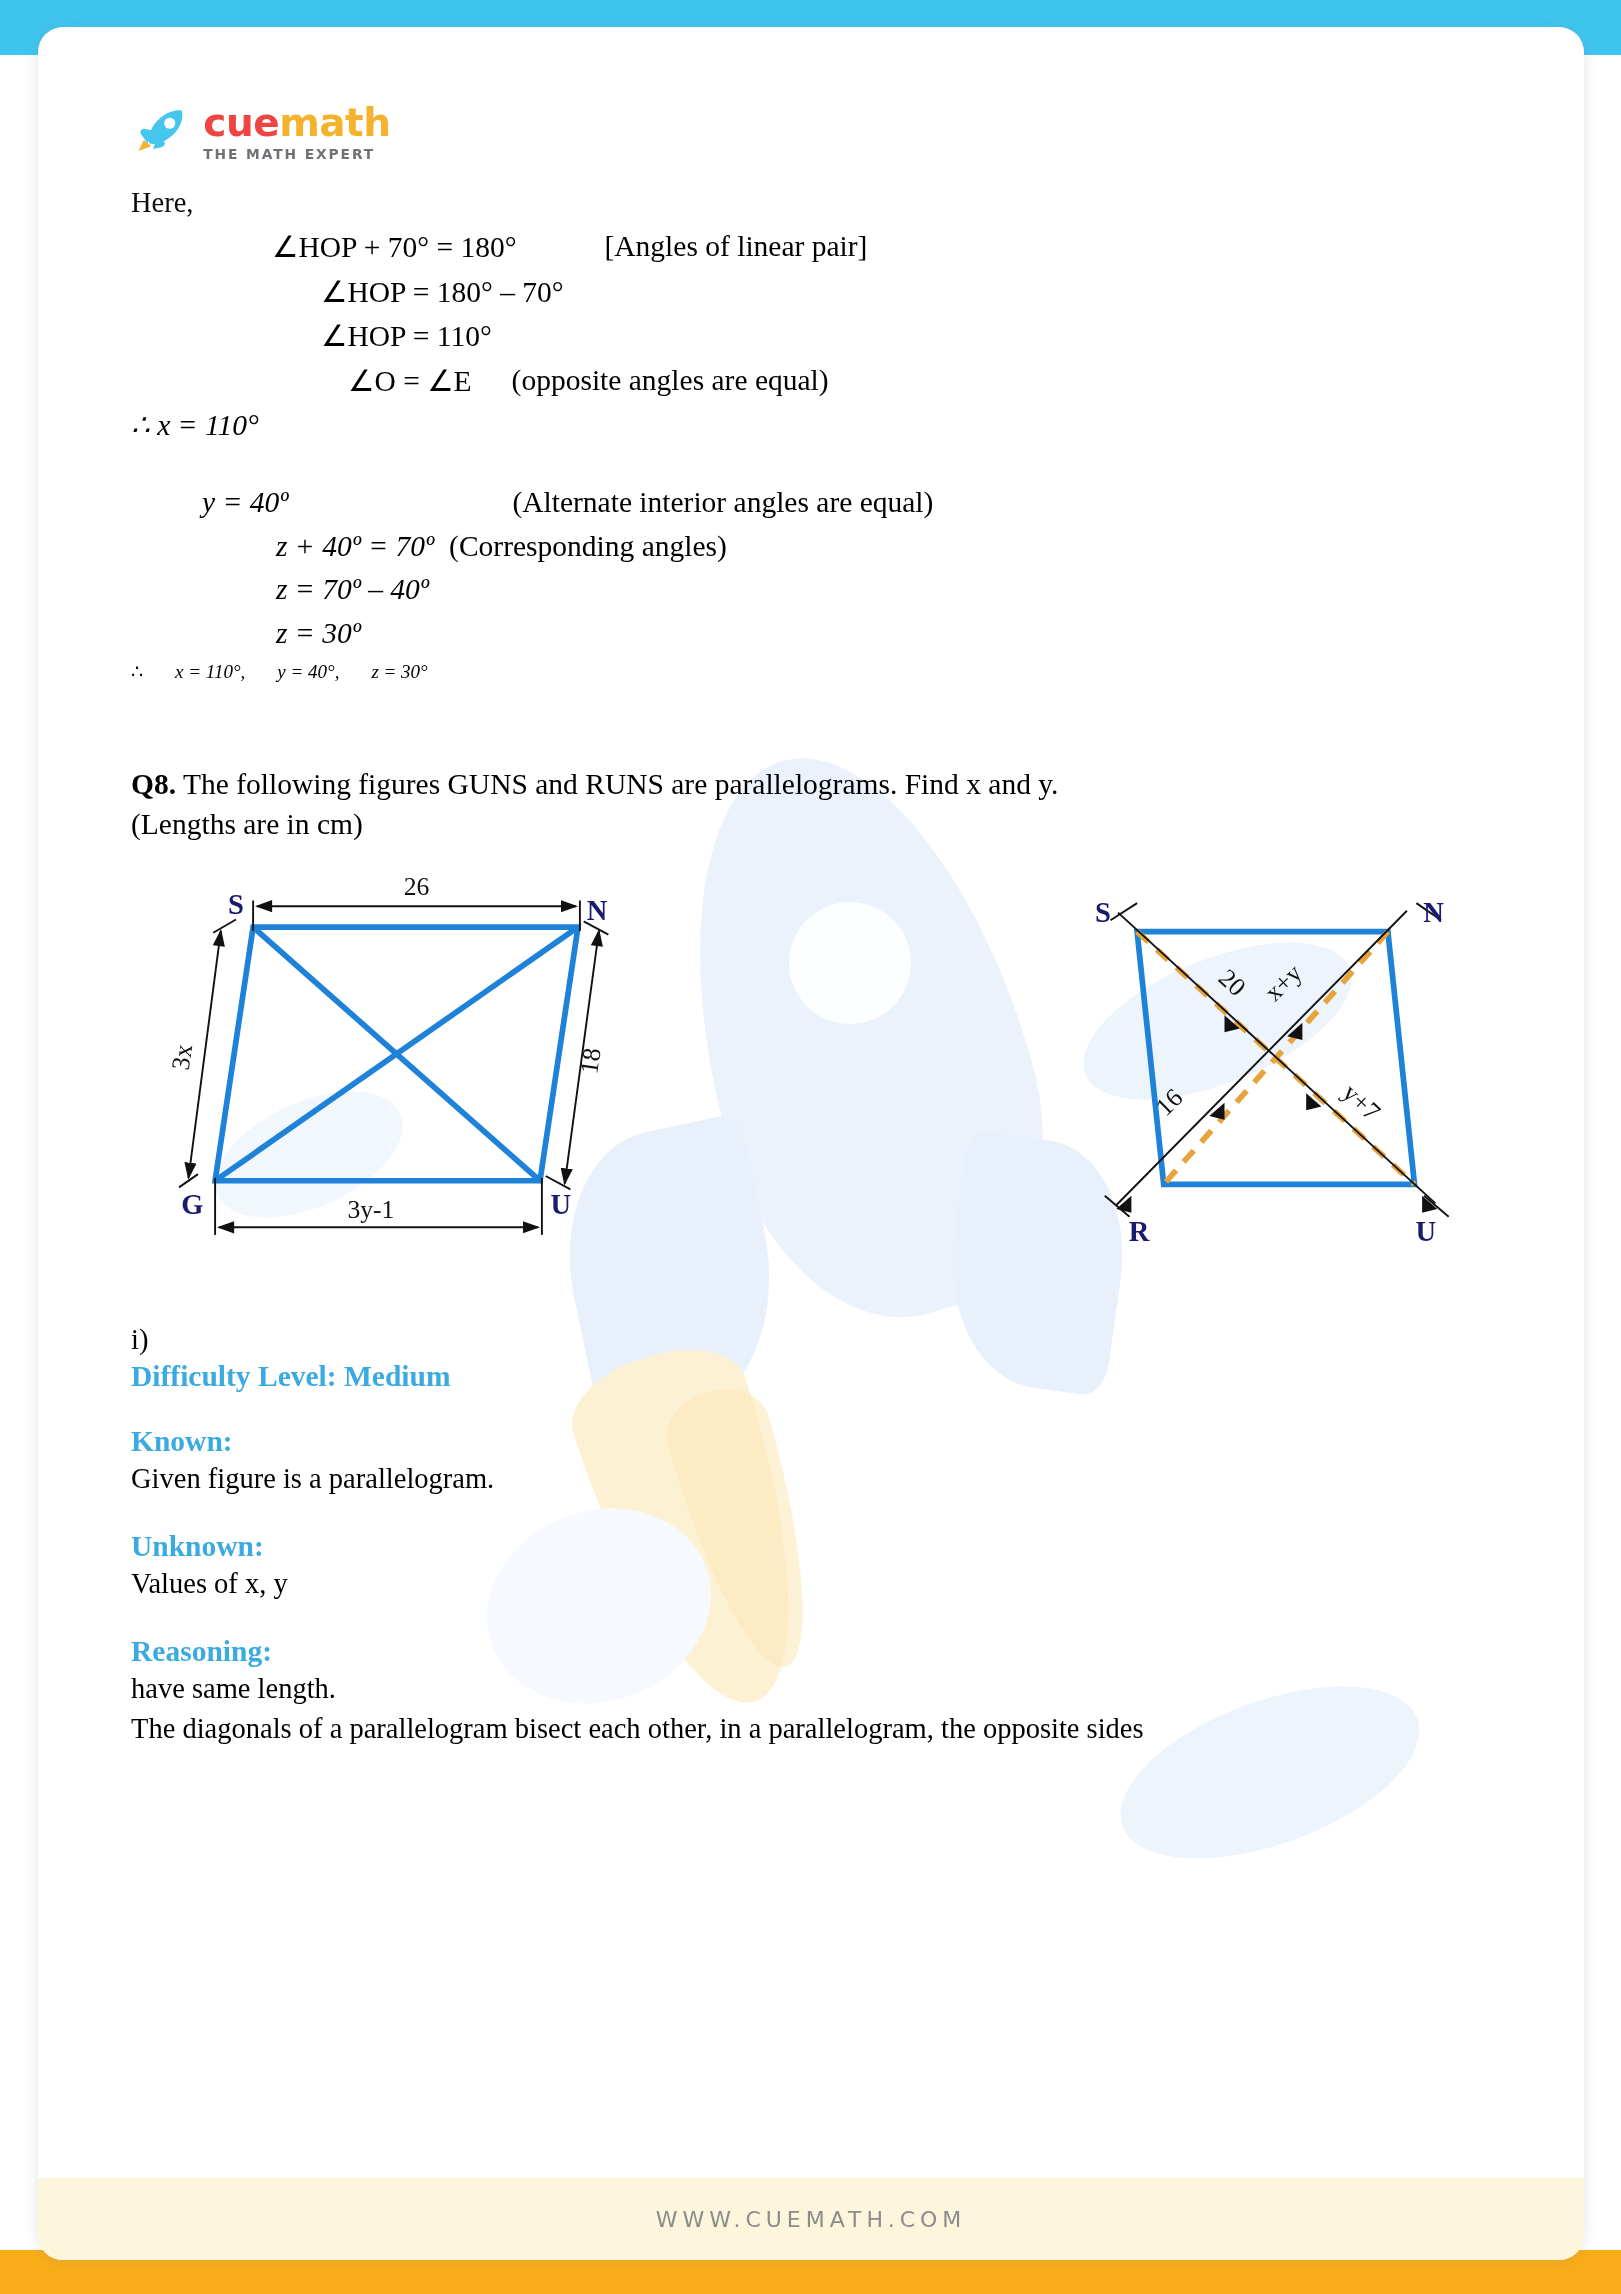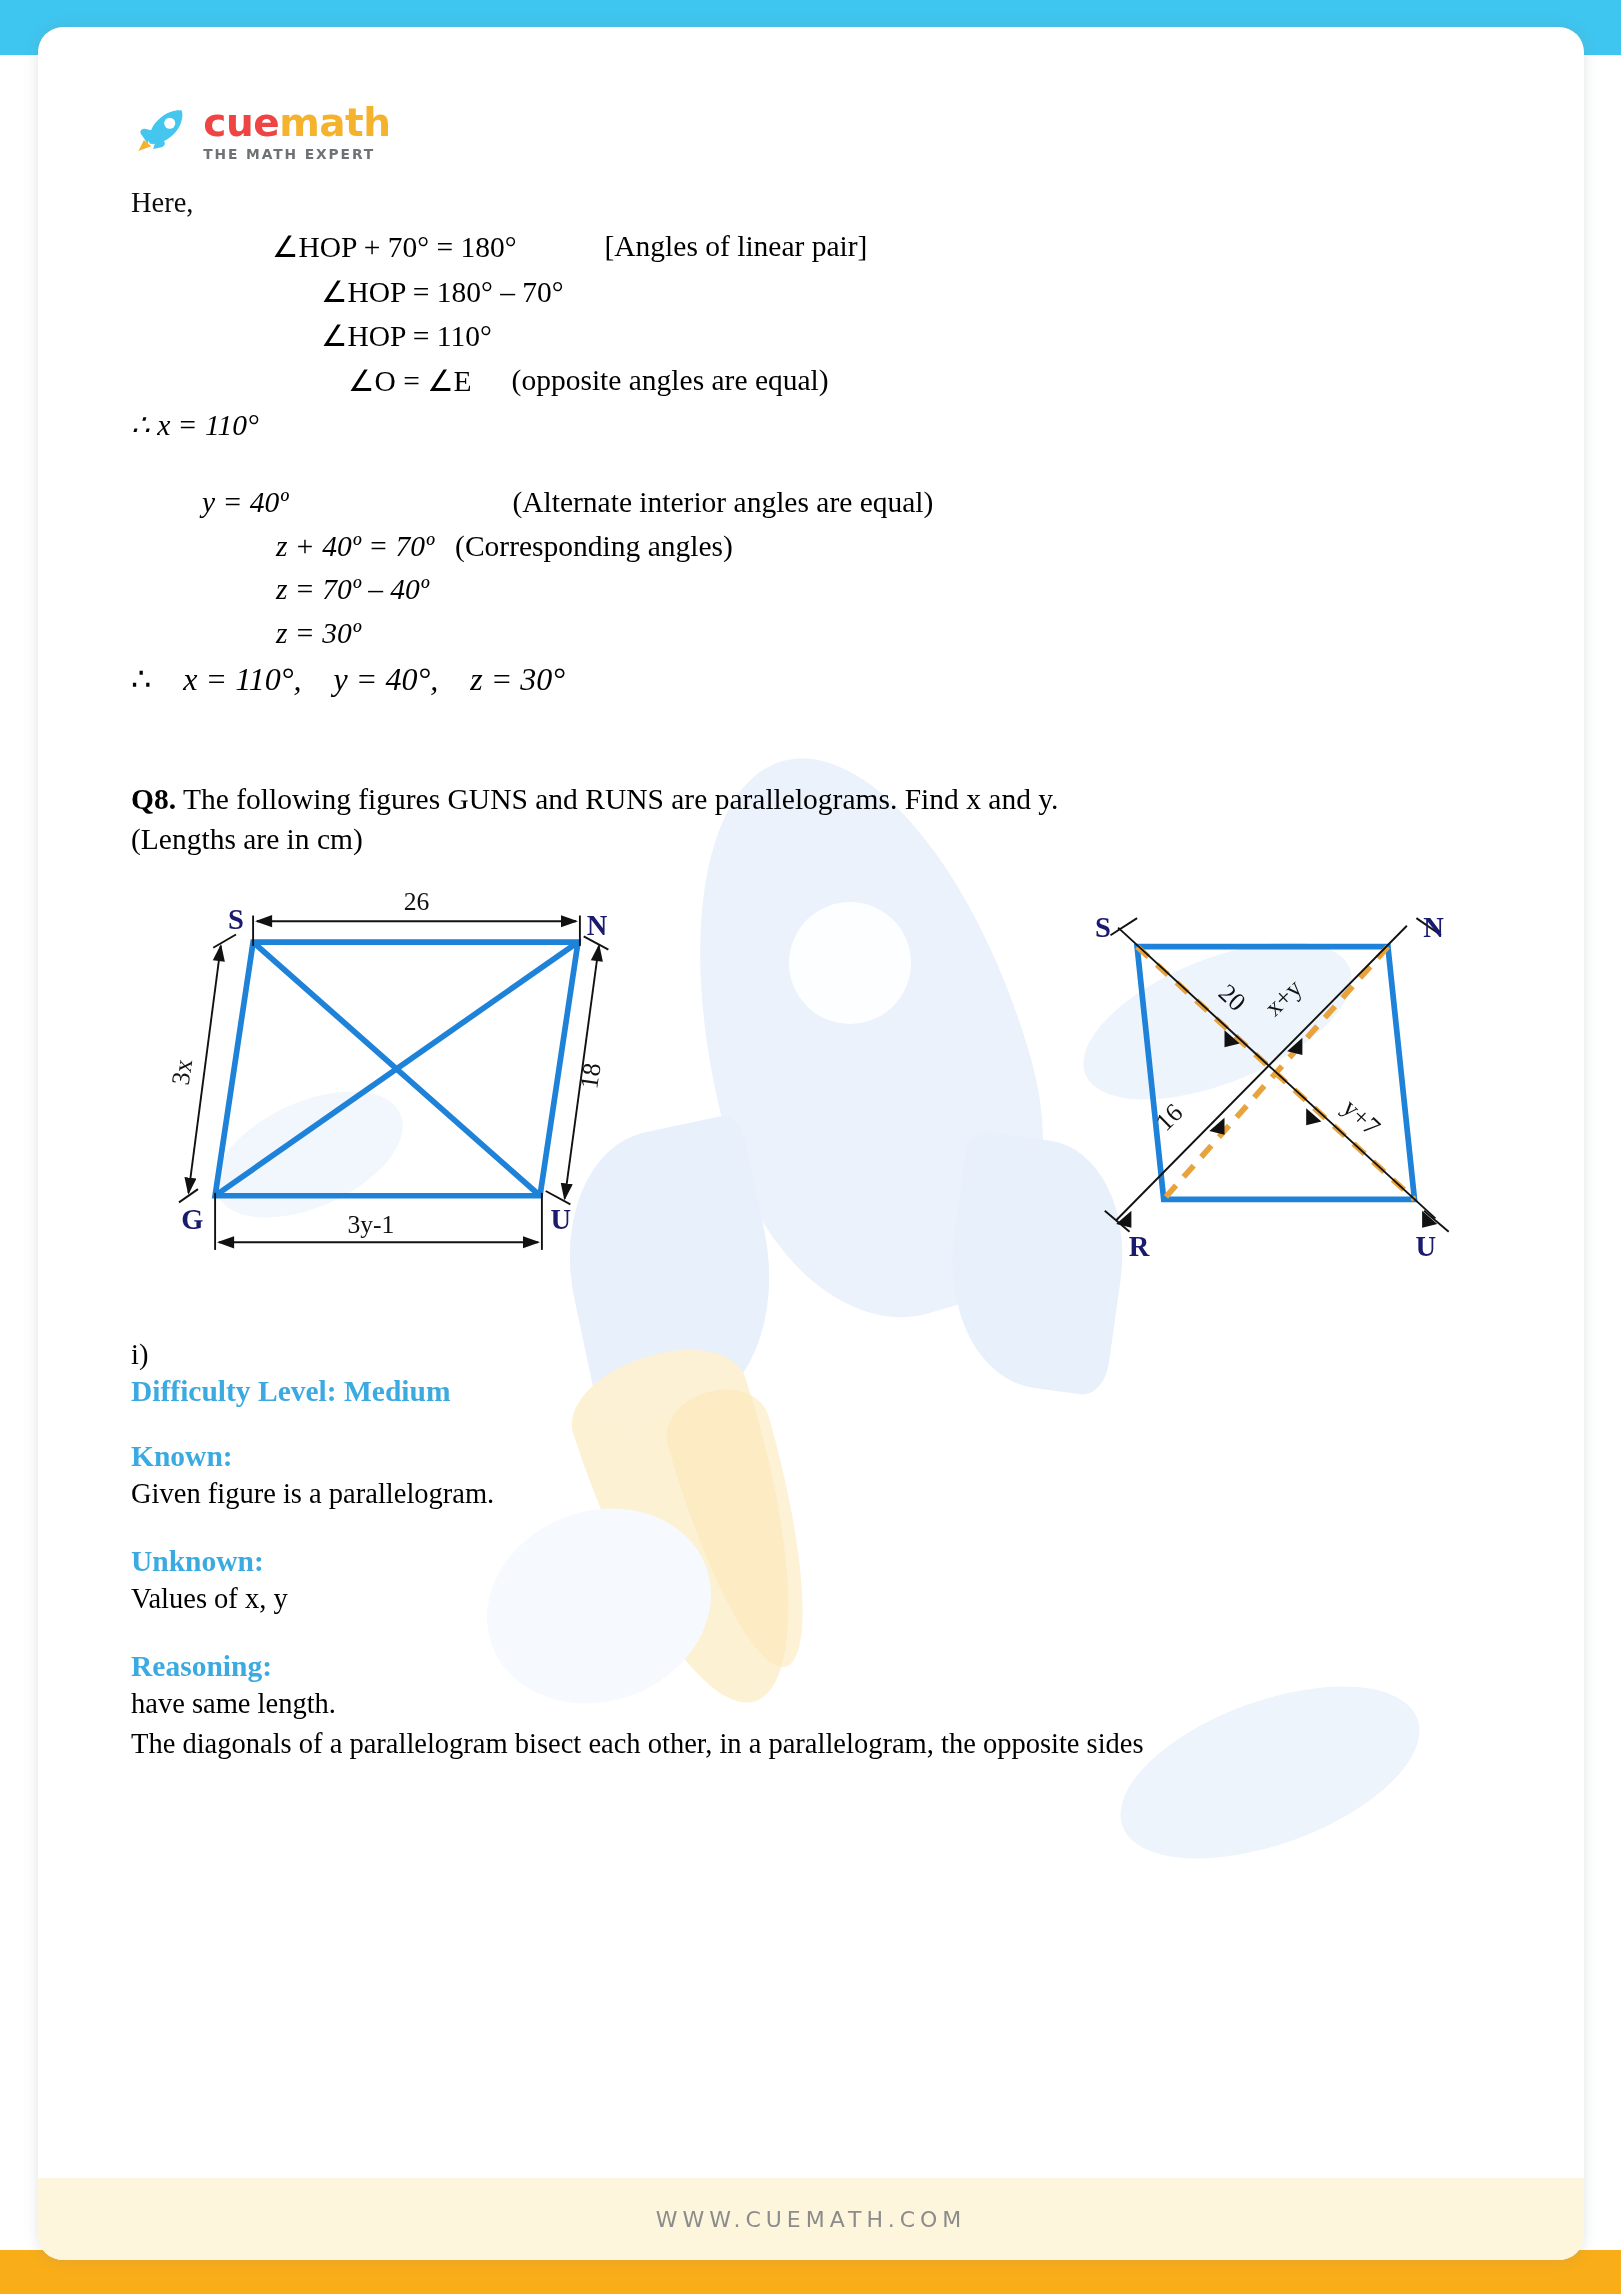--- a/index.html
+++ b/index.html
@@ -185,7 +185,7 @@
   .eq-note { margin-left: 88px; }
   .eq-note-2 { margin-left: 40px; }
   .eq-note-3 { margin-left: 224px; }
-  .eq-note-4 { margin-left: 21px; }
+  .eq-note-4 { margin-left: 15px; }
 
   .concl {
     font-size: 29.5px;

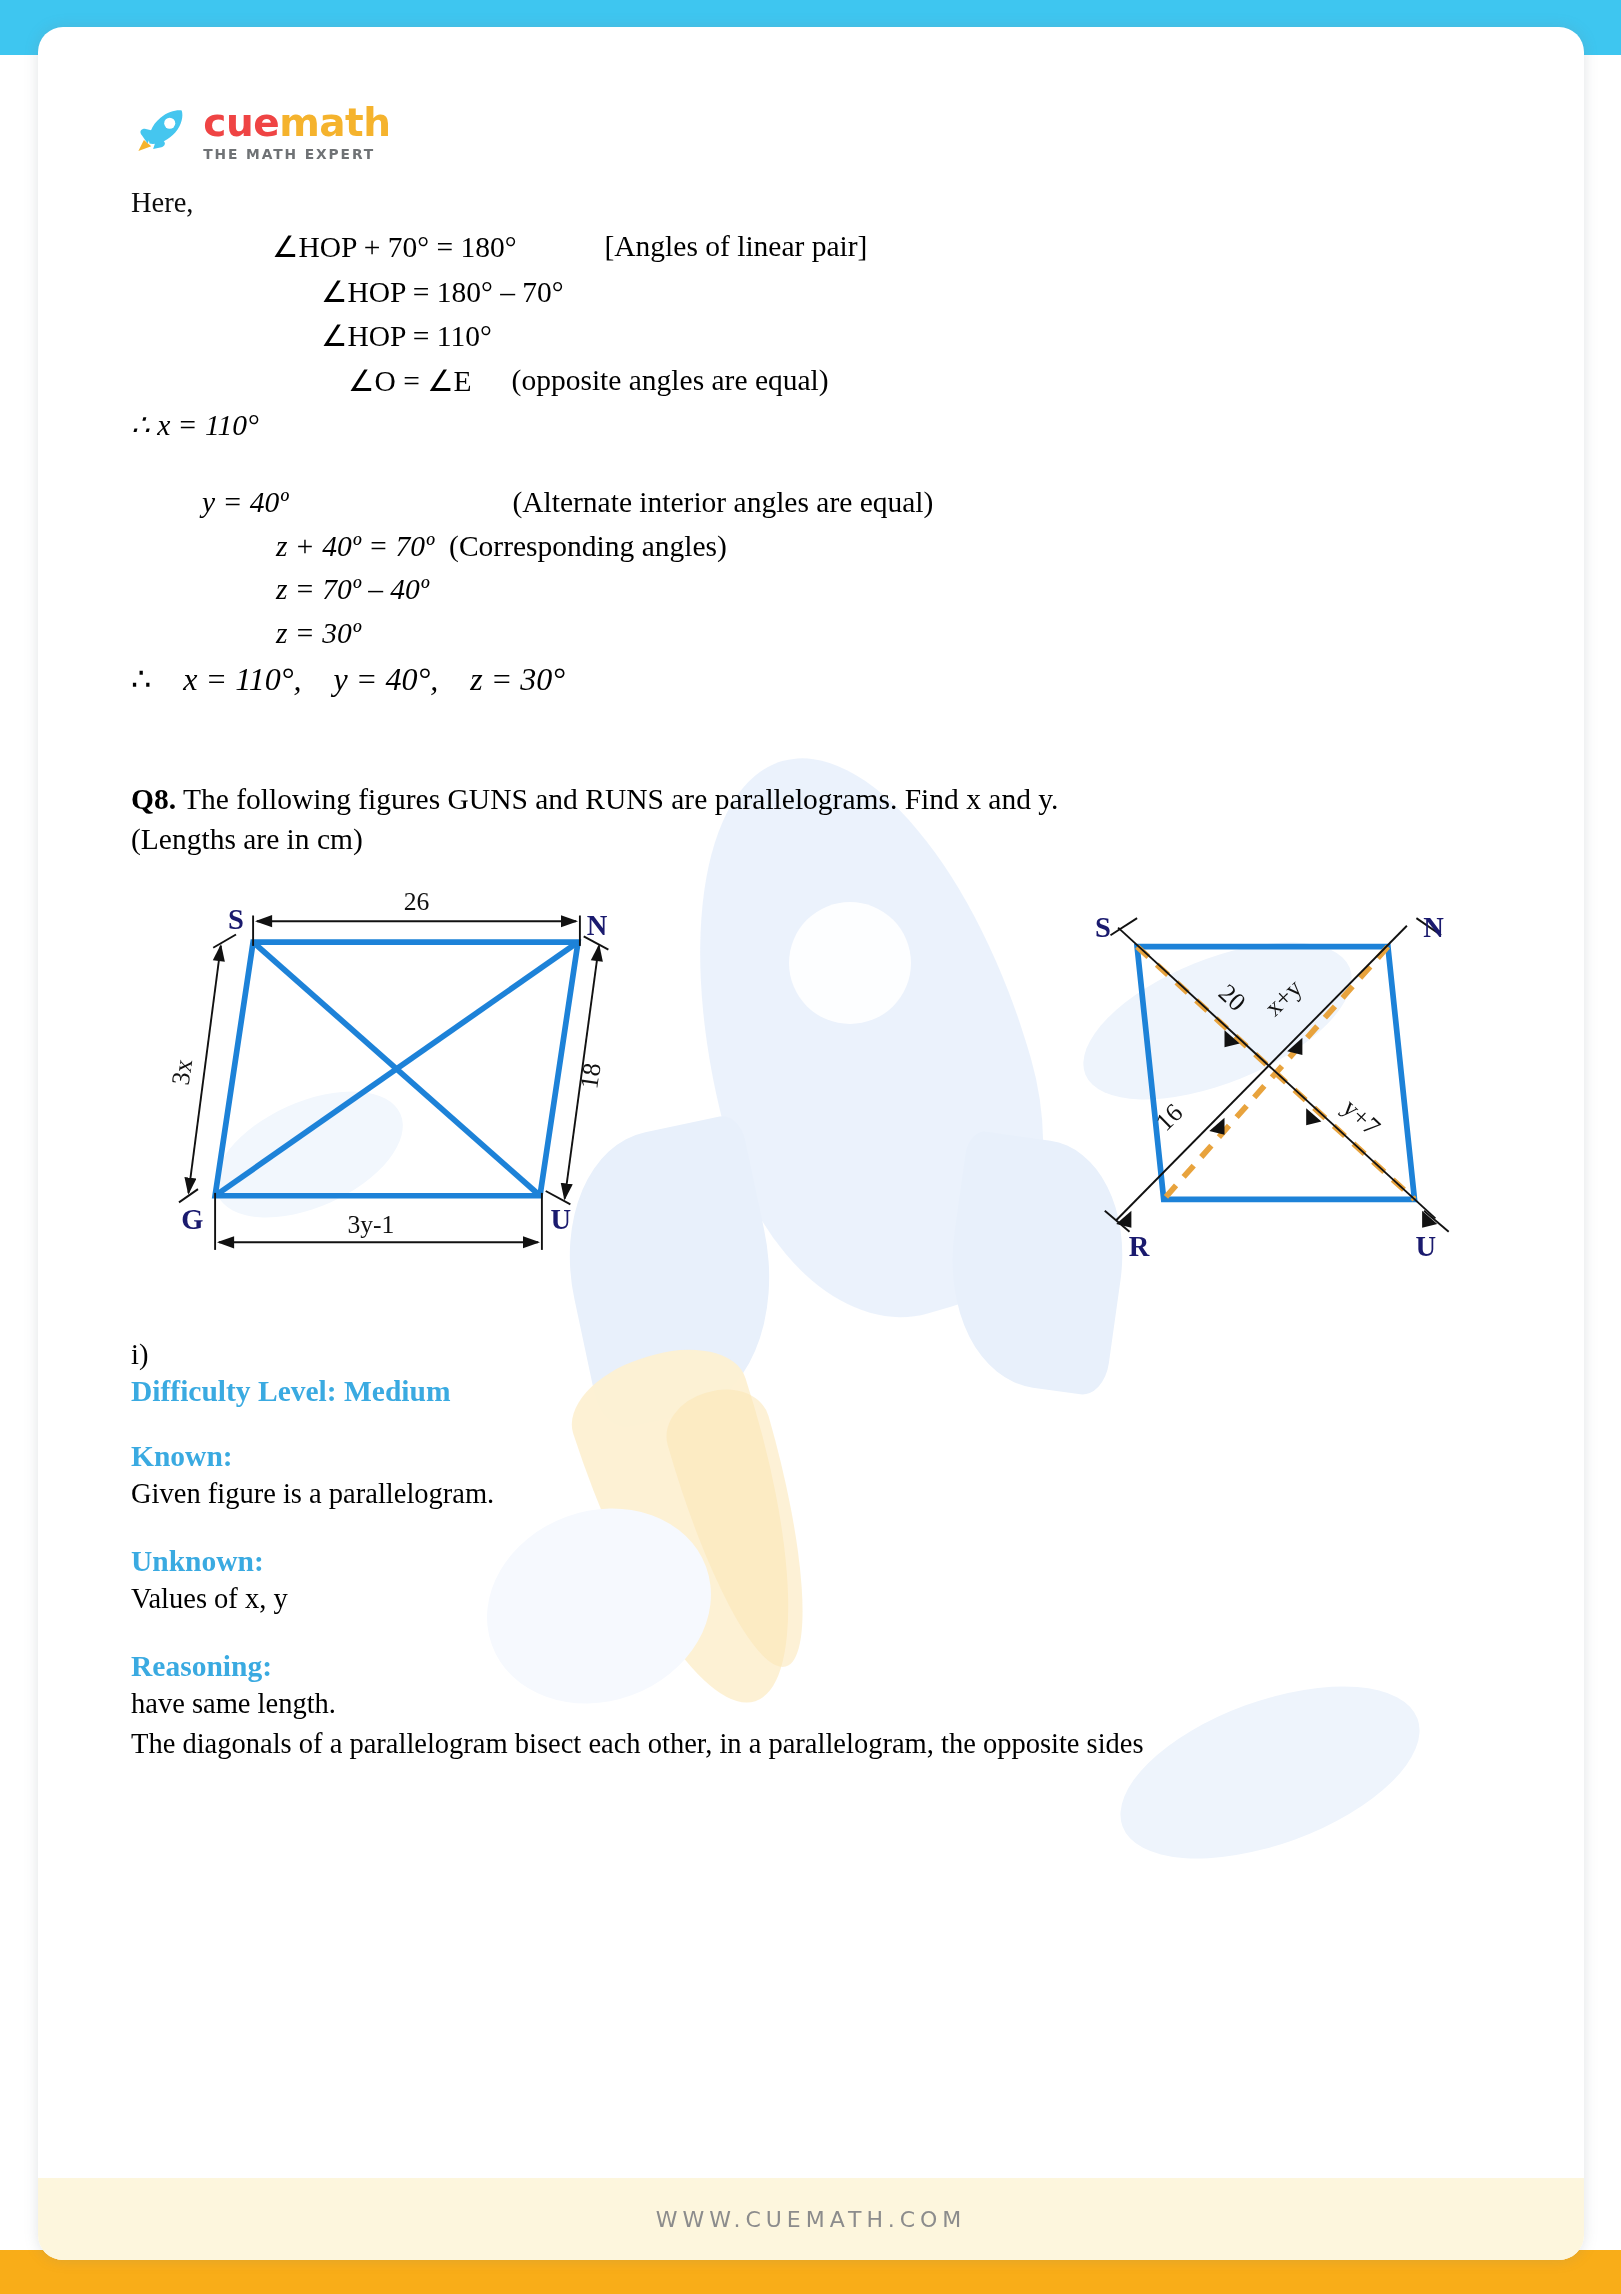--- a/index.html
+++ b/index.html
@@ -199,7 +199,7 @@
   .eq-z2 { margin-left: 145px; }
   .eq-z3 { margin-left: 145px; }
 
-  .final { margin-top: 5.7px; font-size: 32px; }
+  .final { margin-top: 5.7px; font-size: 19px; }
   .final .sp { display: inline-block; width: 32px; }
 
   .qblock {

